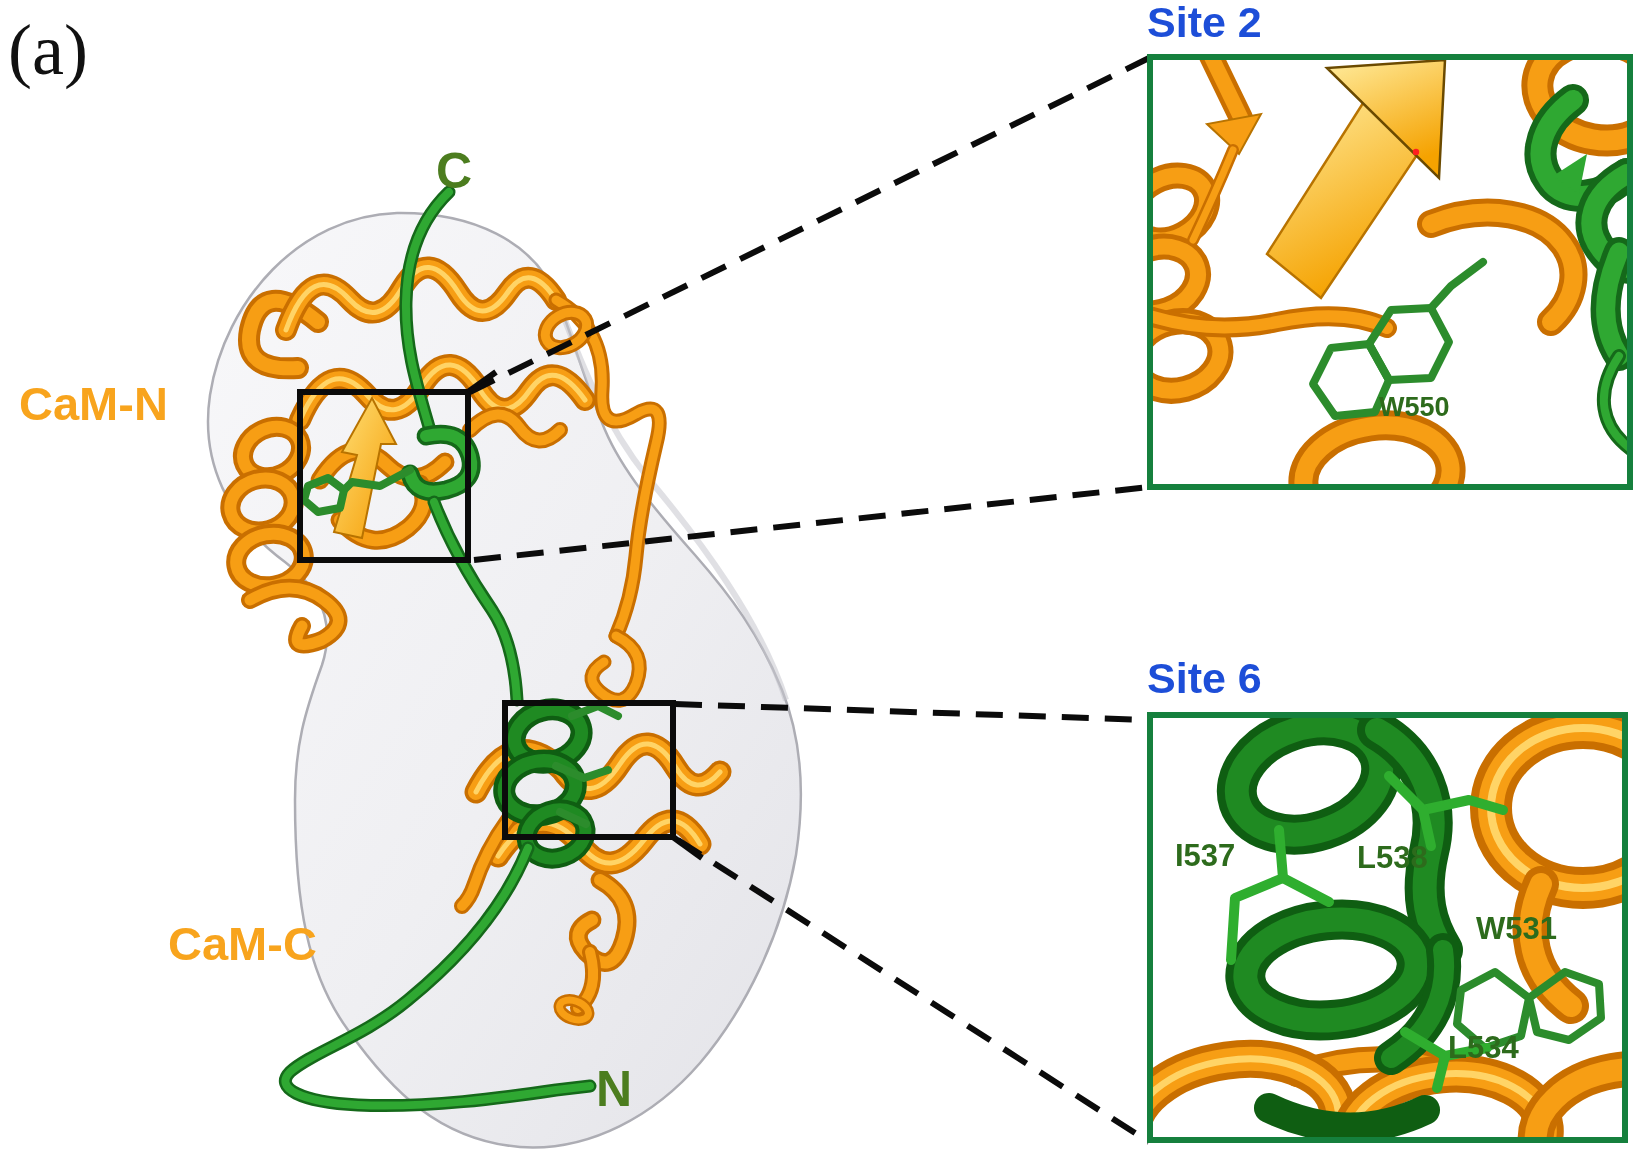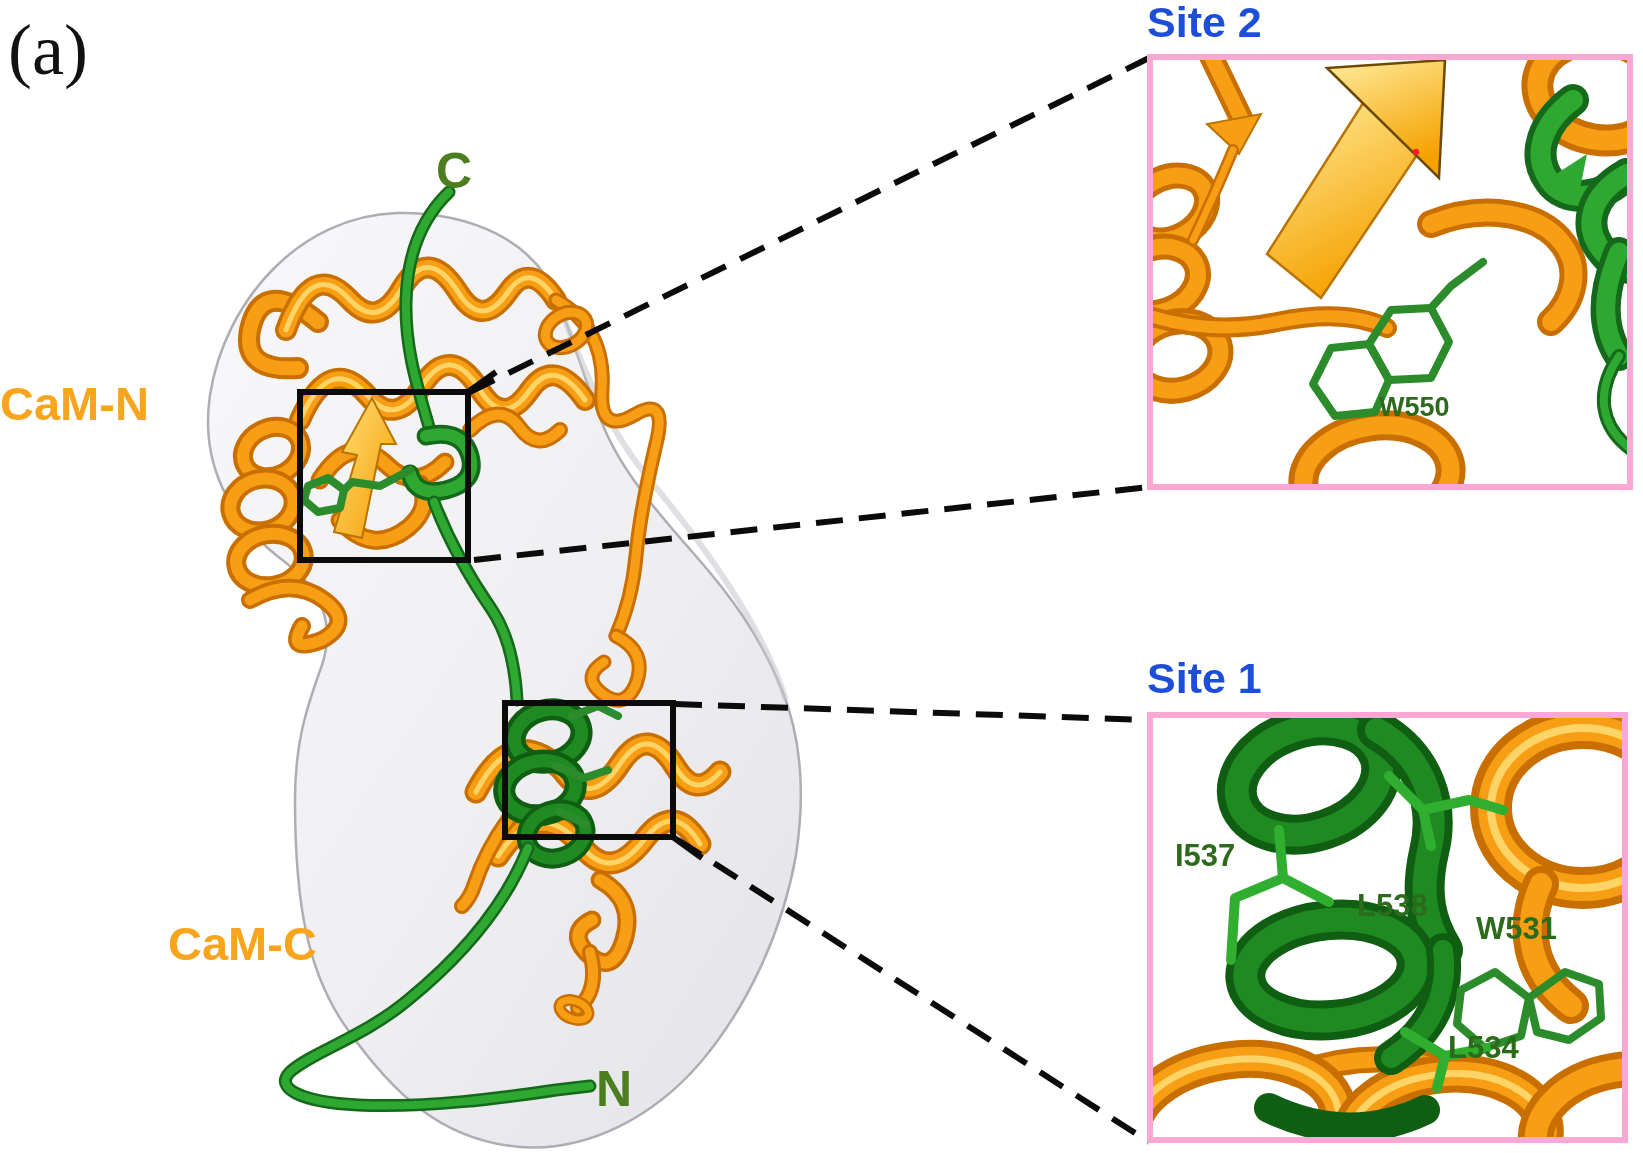--- a/index.html
+++ b/index.html
@@ -162,7 +162,7 @@
     </g>
   </svg>
 
-  <div class="struct-label lbl-orange" style="left:0;top:380px;">CaM-N</div>
+  <div class="struct-label lbl-orange" style="left:19px;top:380px;">CaM-N</div>
   <div class="struct-label lbl-orange" style="left:168px;top:920px;">CaM-C</div>
   <div class="struct-label lbl-green" style="left:436px;top:146px;">C</div>
   <div class="struct-label lbl-green" style="left:596px;top:1064px;">N</div>

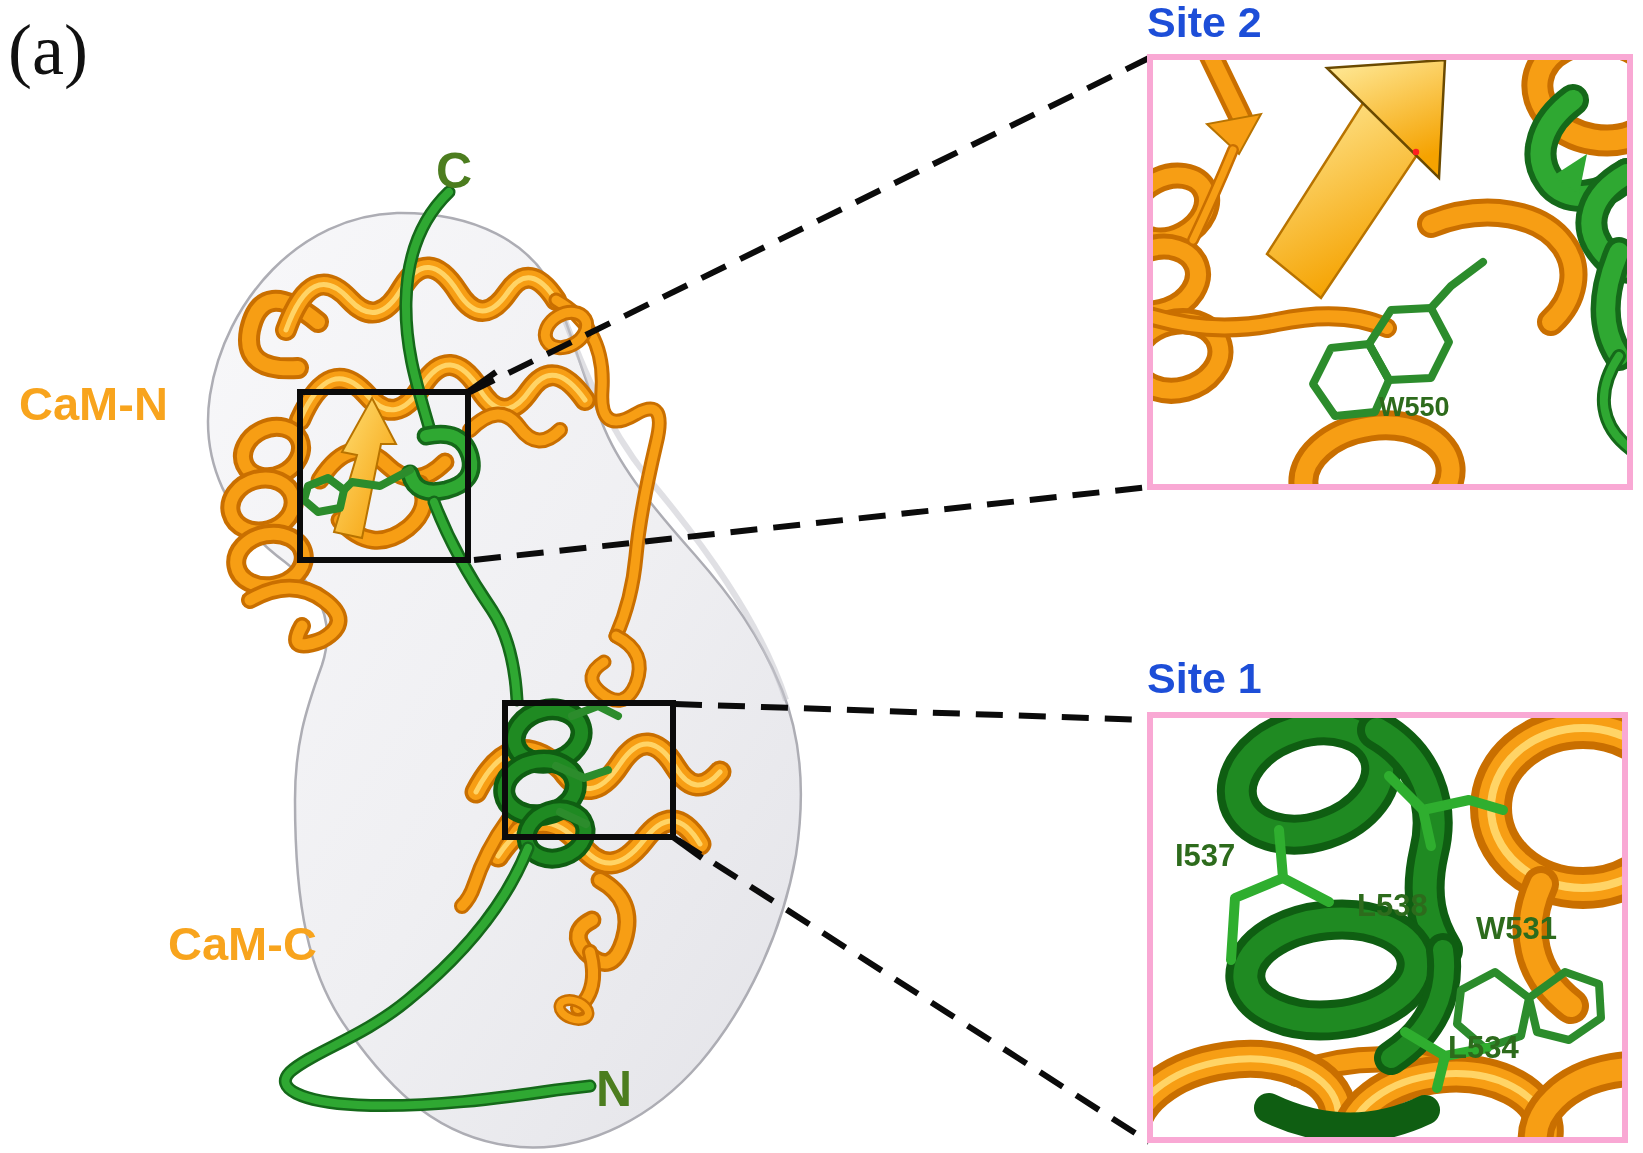--- a/index.html
+++ b/index.html
@@ -10,7 +10,7 @@
   .struct-label{position:absolute;font-weight:bold;line-height:1;white-space:nowrap;}
   .lbl-orange{color:#F8A41D;font-size:47px;}
   .lbl-green{color:#4C7D1F;font-size:50px;}
-  .inset{position:absolute;background:#ffffff;border:6px solid #f9a8d4;box-sizing:border-box;}
+  .inset{position:absolute;background:#ffffff;border:6px solid #15803d;box-sizing:border-box;}
   .inset svg{position:absolute;left:0;top:0;}
   .inset-title{position:absolute;font-weight:bold;font-size:43px;color:#1d4ed8;line-height:1.05;}
   .residue-label{position:absolute;font-weight:bold;color:#2D6B1C;line-height:1;white-space:nowrap;}

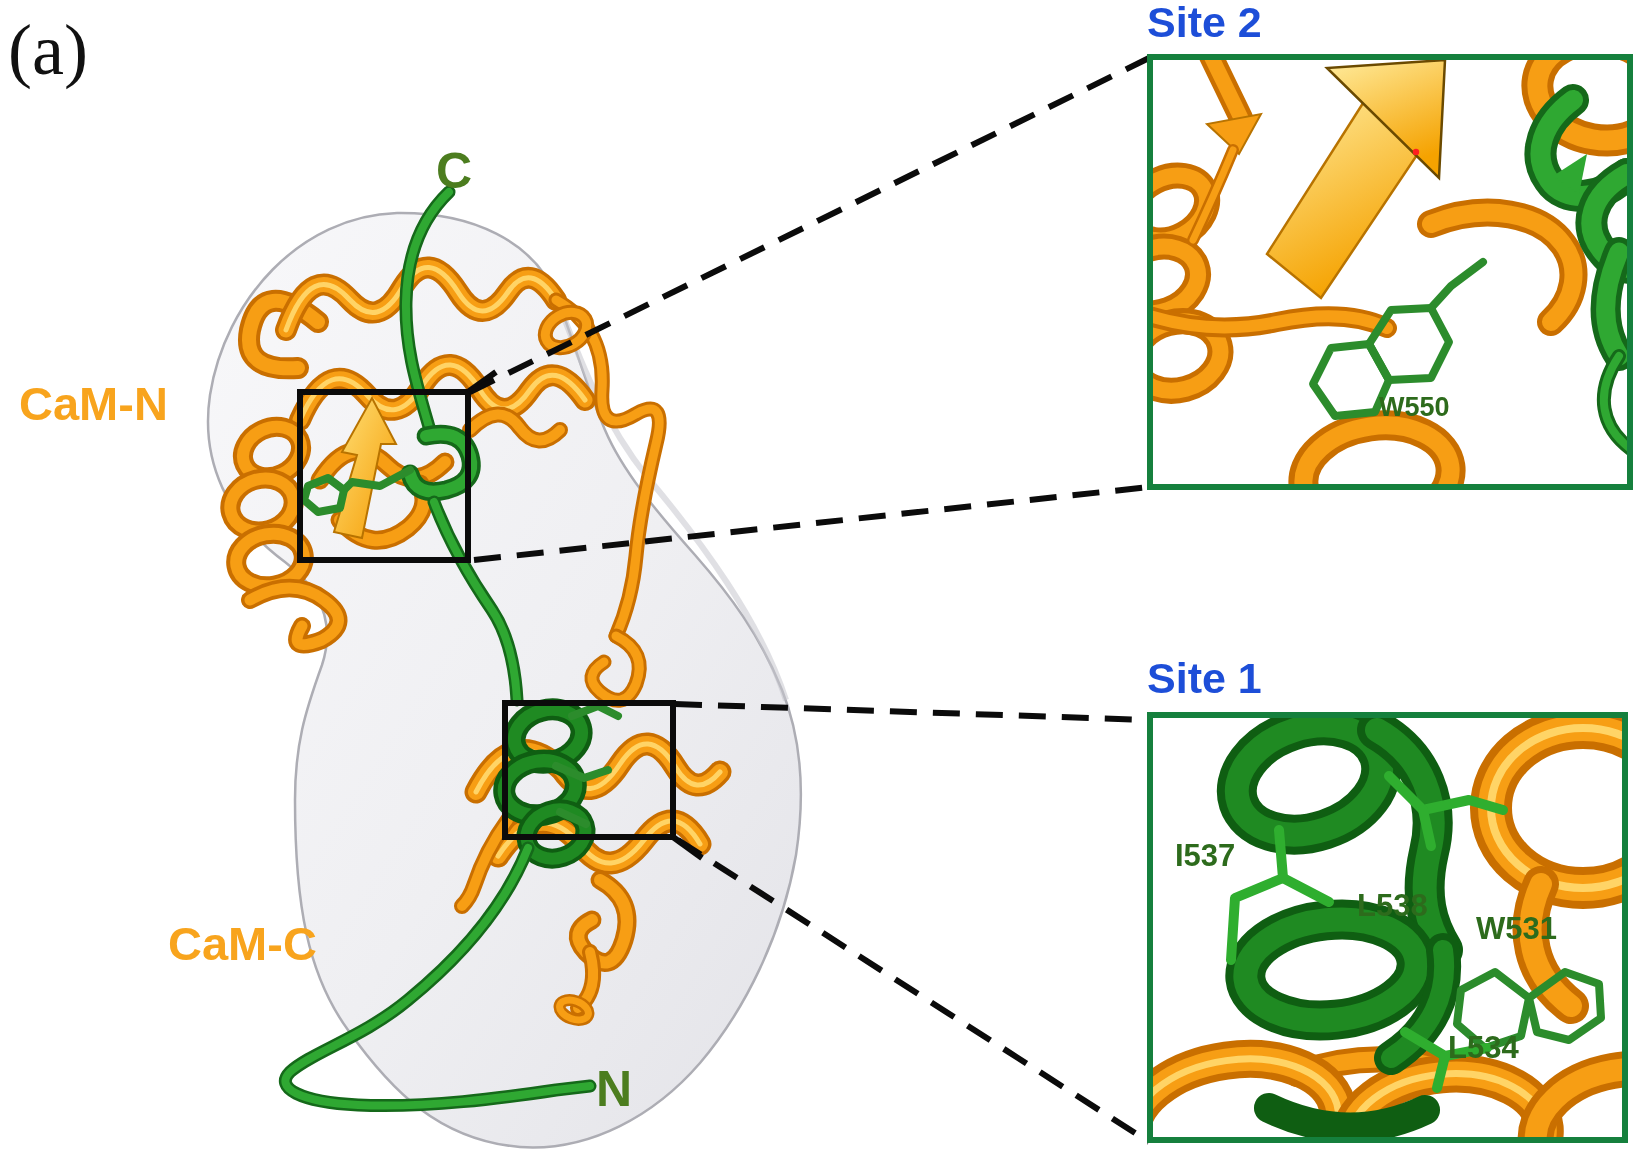--- a/index.html
+++ b/index.html
@@ -231,7 +231,7 @@
     <div class="residue-label res27" style="left:226px;top:334px;">W550</div>
   </div>
 
-  <div class="inset-title" style="left:1147px;top:656px;">Site 1</div>
+  <div class="inset-title" style="left:1147px;top:656px;">Site 6</div>
   <div class="inset" style="left:1147px;top:712px;width:481px;height:431px;">
     <svg width="469" height="419" viewBox="0 0 469 419">
 

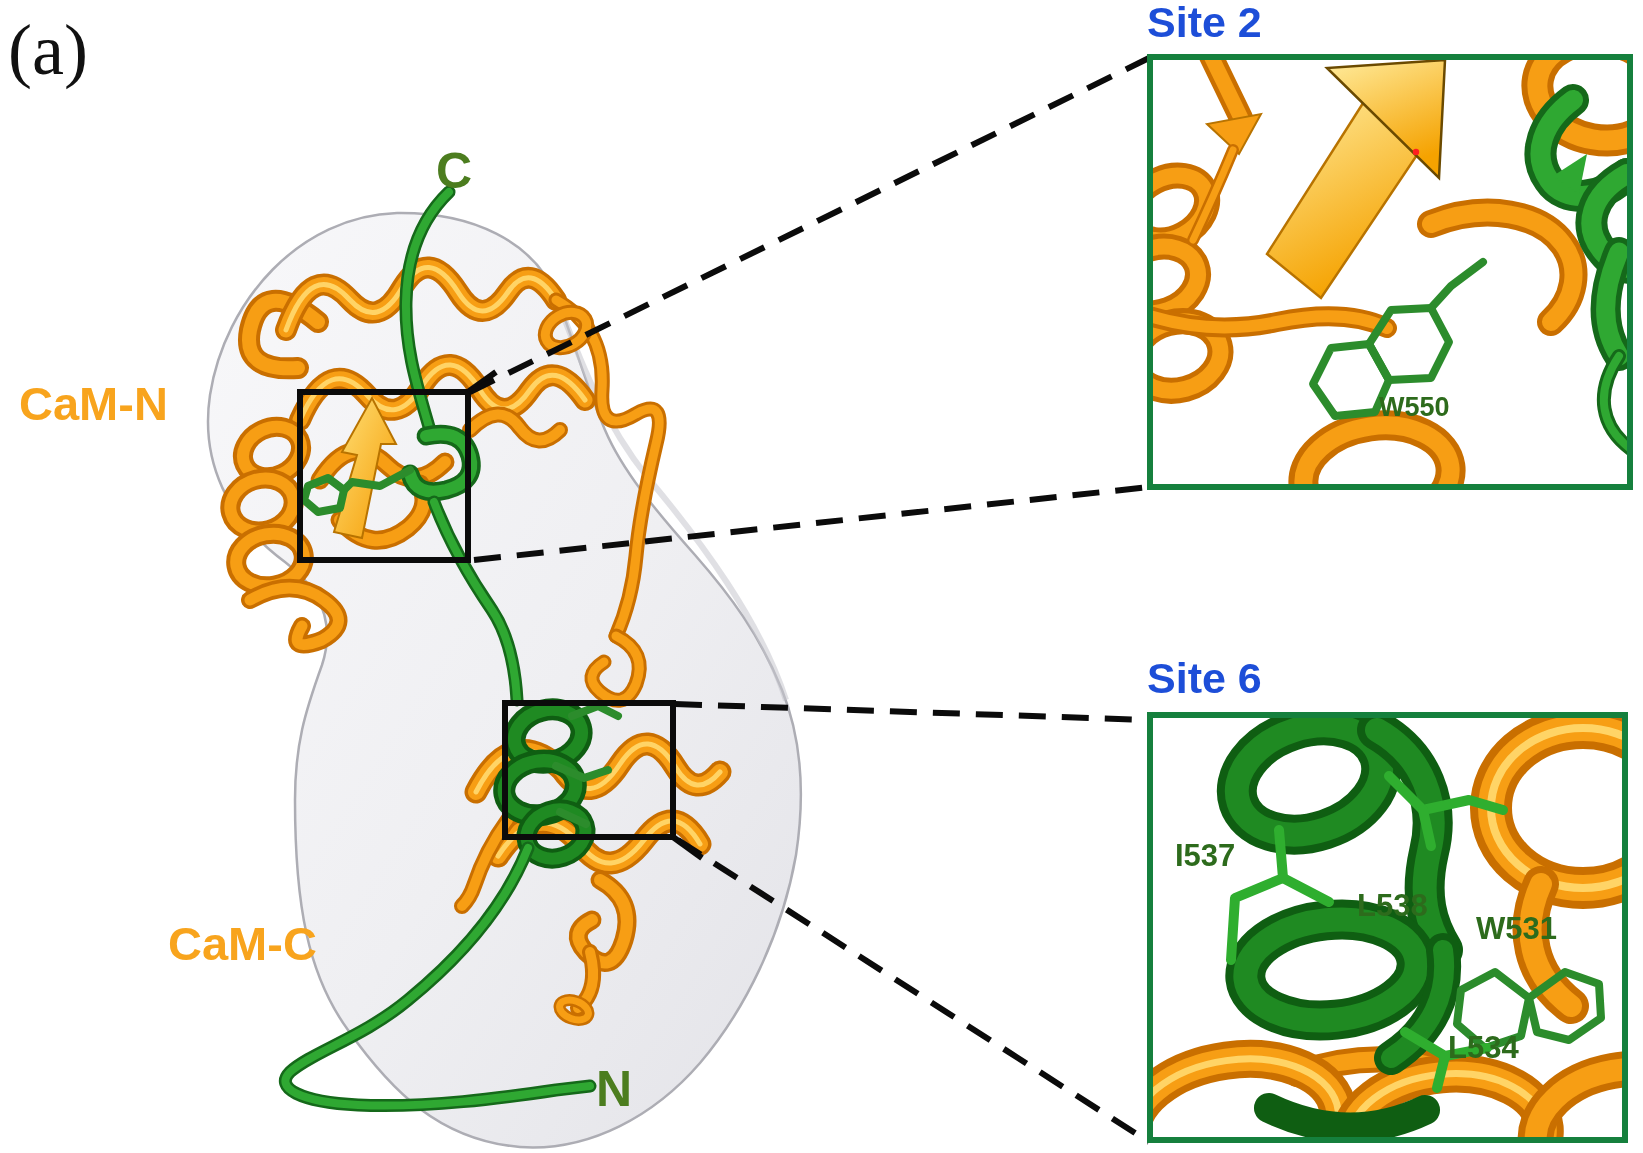--- a/index.html
+++ b/index.html
@@ -286,7 +286,7 @@
       </g>
     </svg>
     <div class="residue-label res31" style="left:22px;top:122px;">I537</div>
-    <div class="residue-label res31" style="left:204px;top:124px;margin-top:48px;">L538</div>
+    <div class="residue-label res31" style="left:204px;top:124px;">L538</div>
     <div class="residue-label res31" style="left:323px;top:195px;text-align:center;">W531</div>
     <div class="residue-label res31" style="left:295px;top:314px;">L534</div>
   </div>

